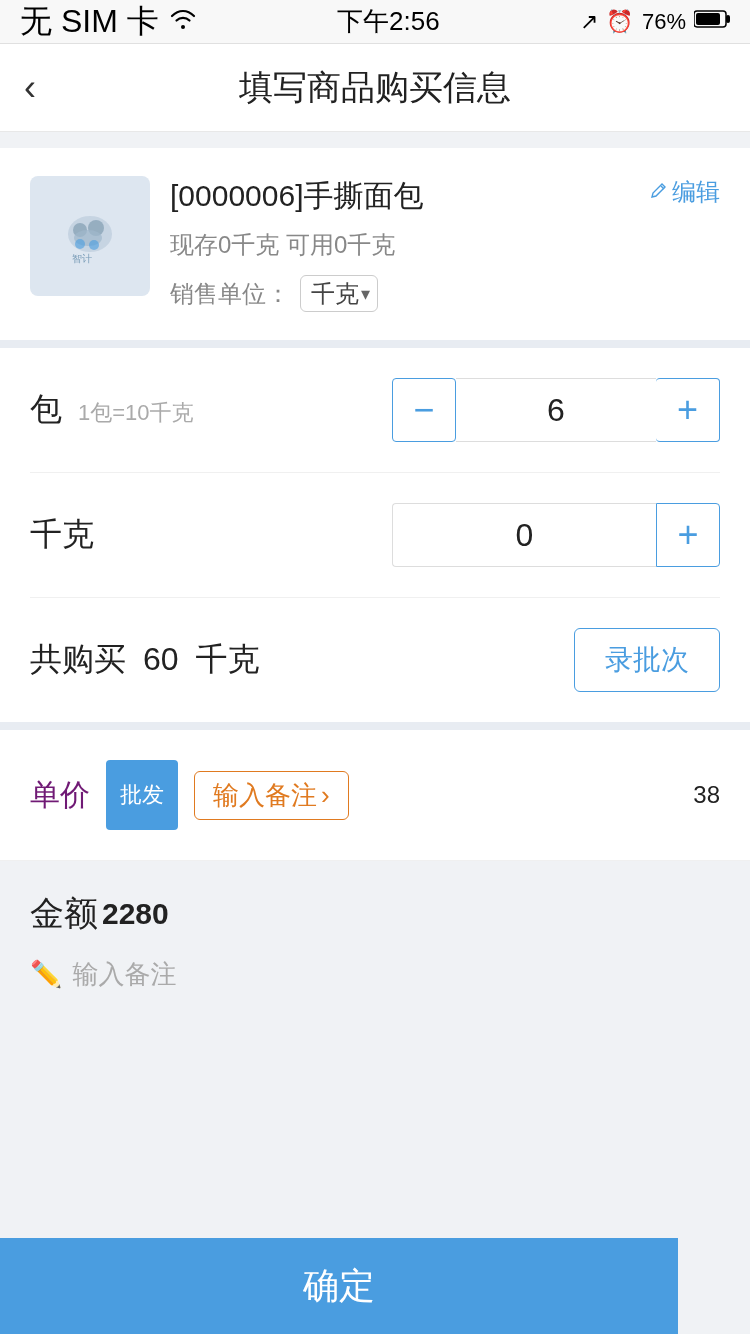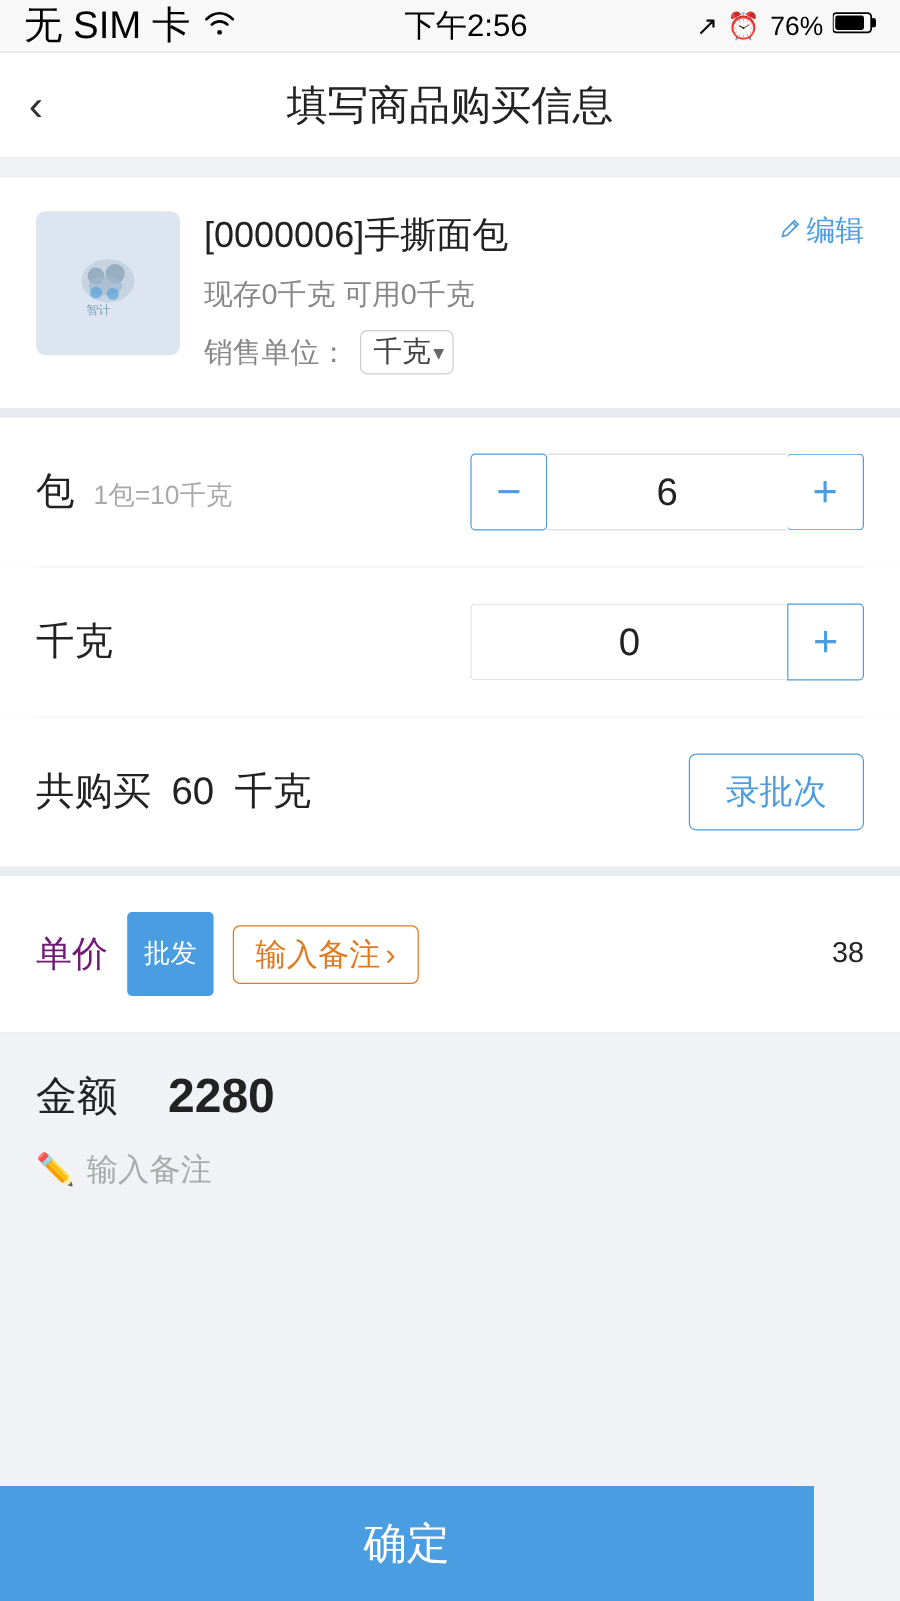--- a/index.html
+++ b/index.html
@@ -293,7 +293,7 @@
     .amount-row {
       display: flex;
       align-items: center;
-      gap: 16px;
+      gap: 4px;
       margin-bottom: 20px;
       text-align: center;
     }

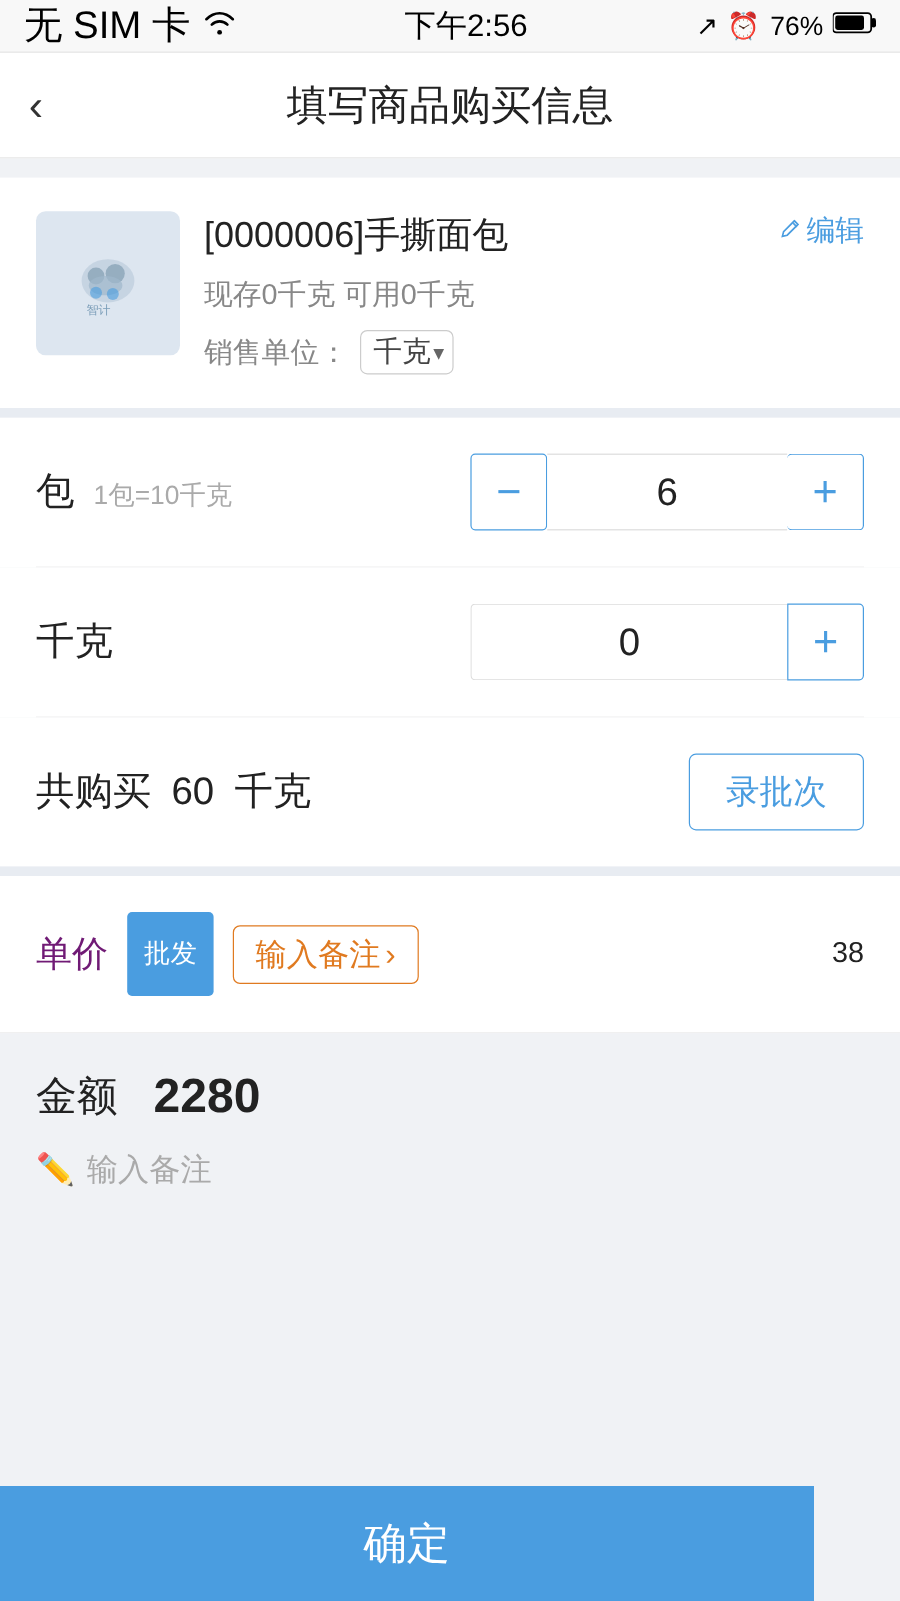--- a/index.html
+++ b/index.html
@@ -302,10 +302,9 @@
       color: #222;
     }
     .amount-value {
-      font-size: 40px;
+      font-size: 30px;
       color: #222;
       font-weight: 600;
-      margin-left: 26px;
     }
     .remark-row {
       display: flex;

